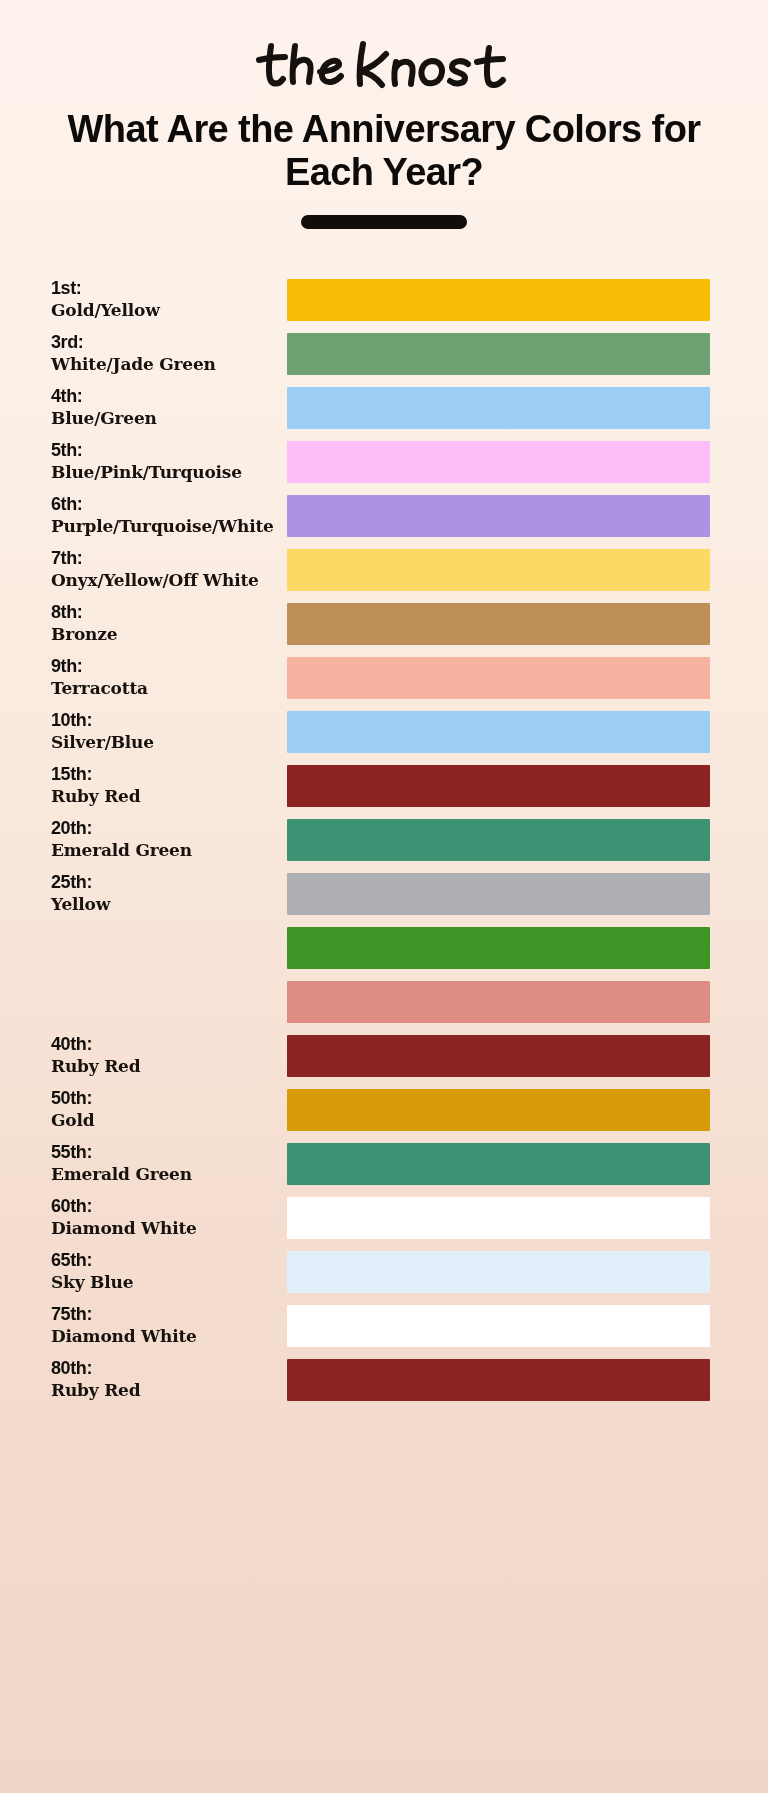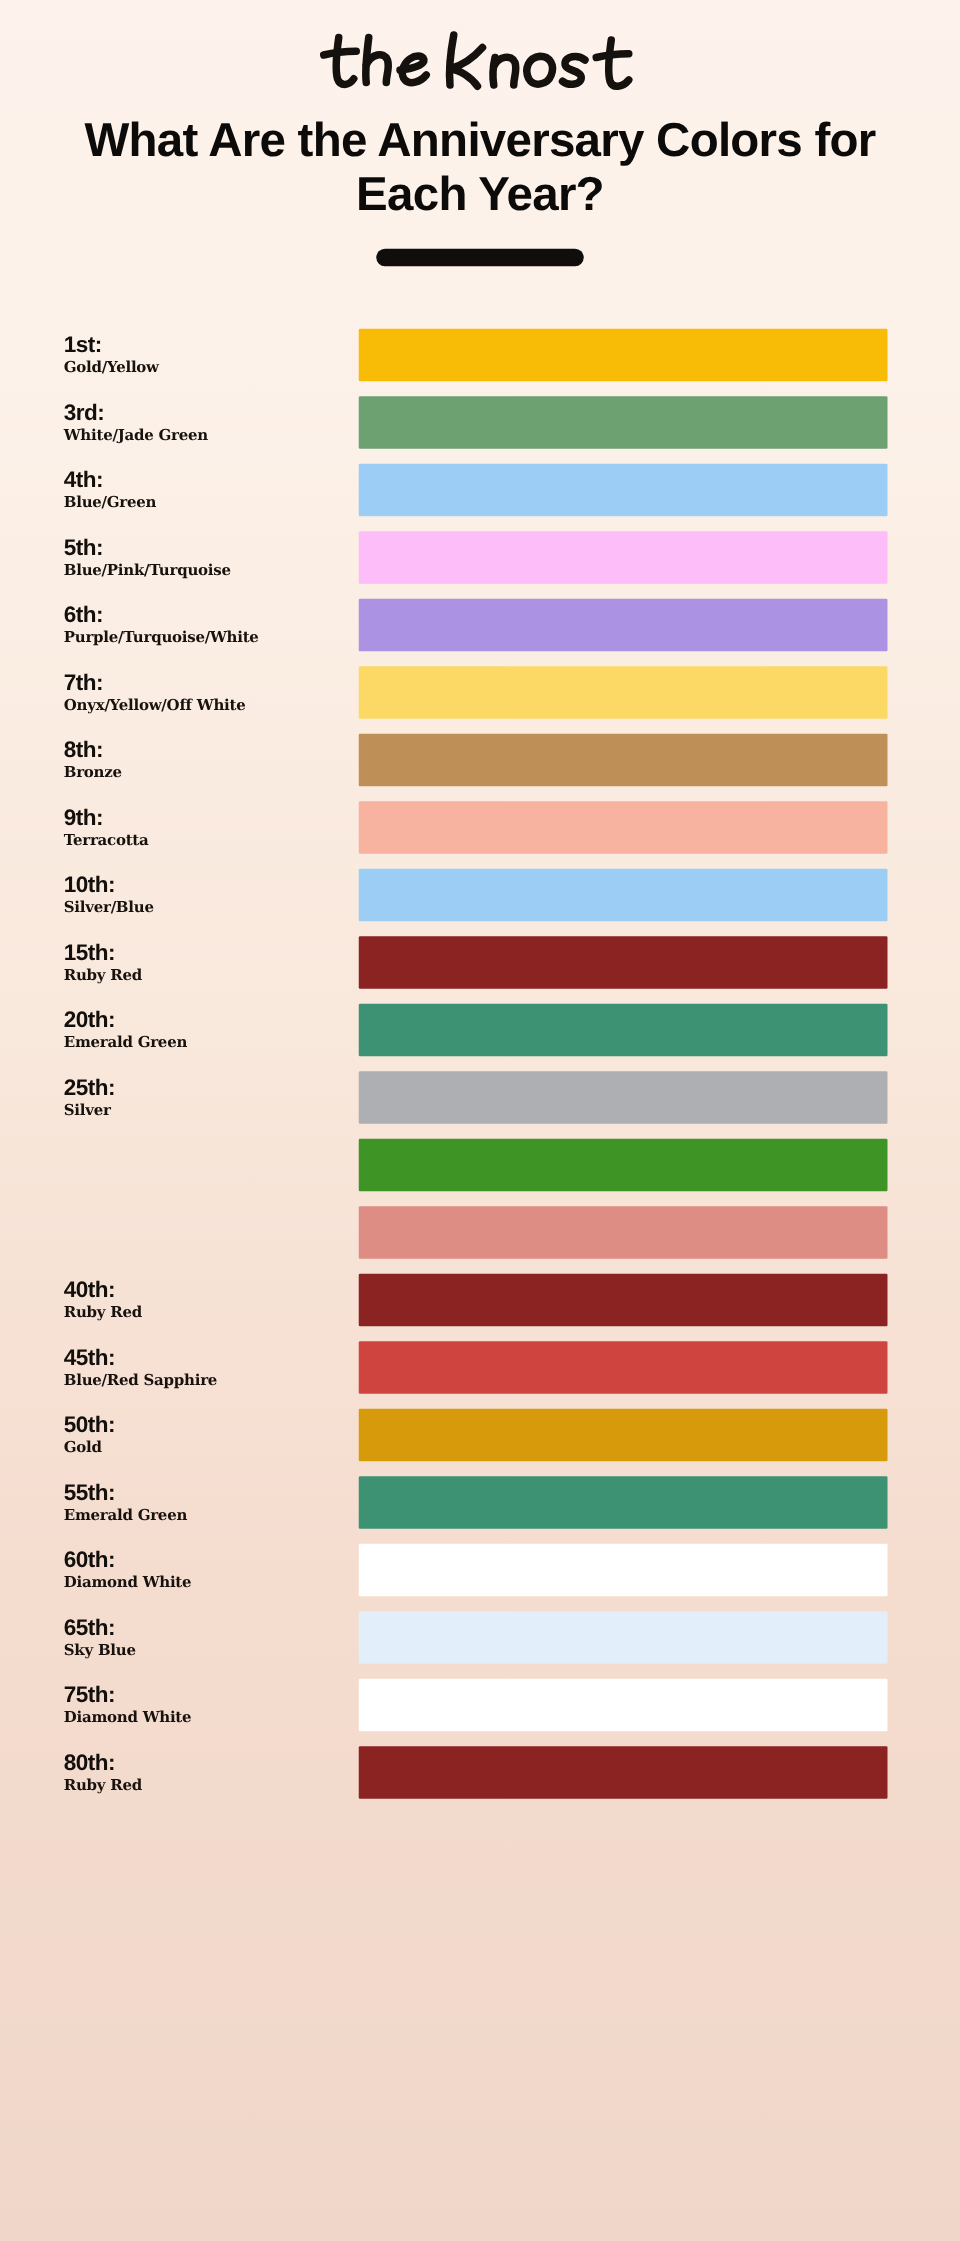--- a/index.html
+++ b/index.html
@@ -19,7 +19,7 @@
 
   
   .header {
-    padding-top: 22px;
+    padding-top: 38px;
     text-align: center;
   }
 

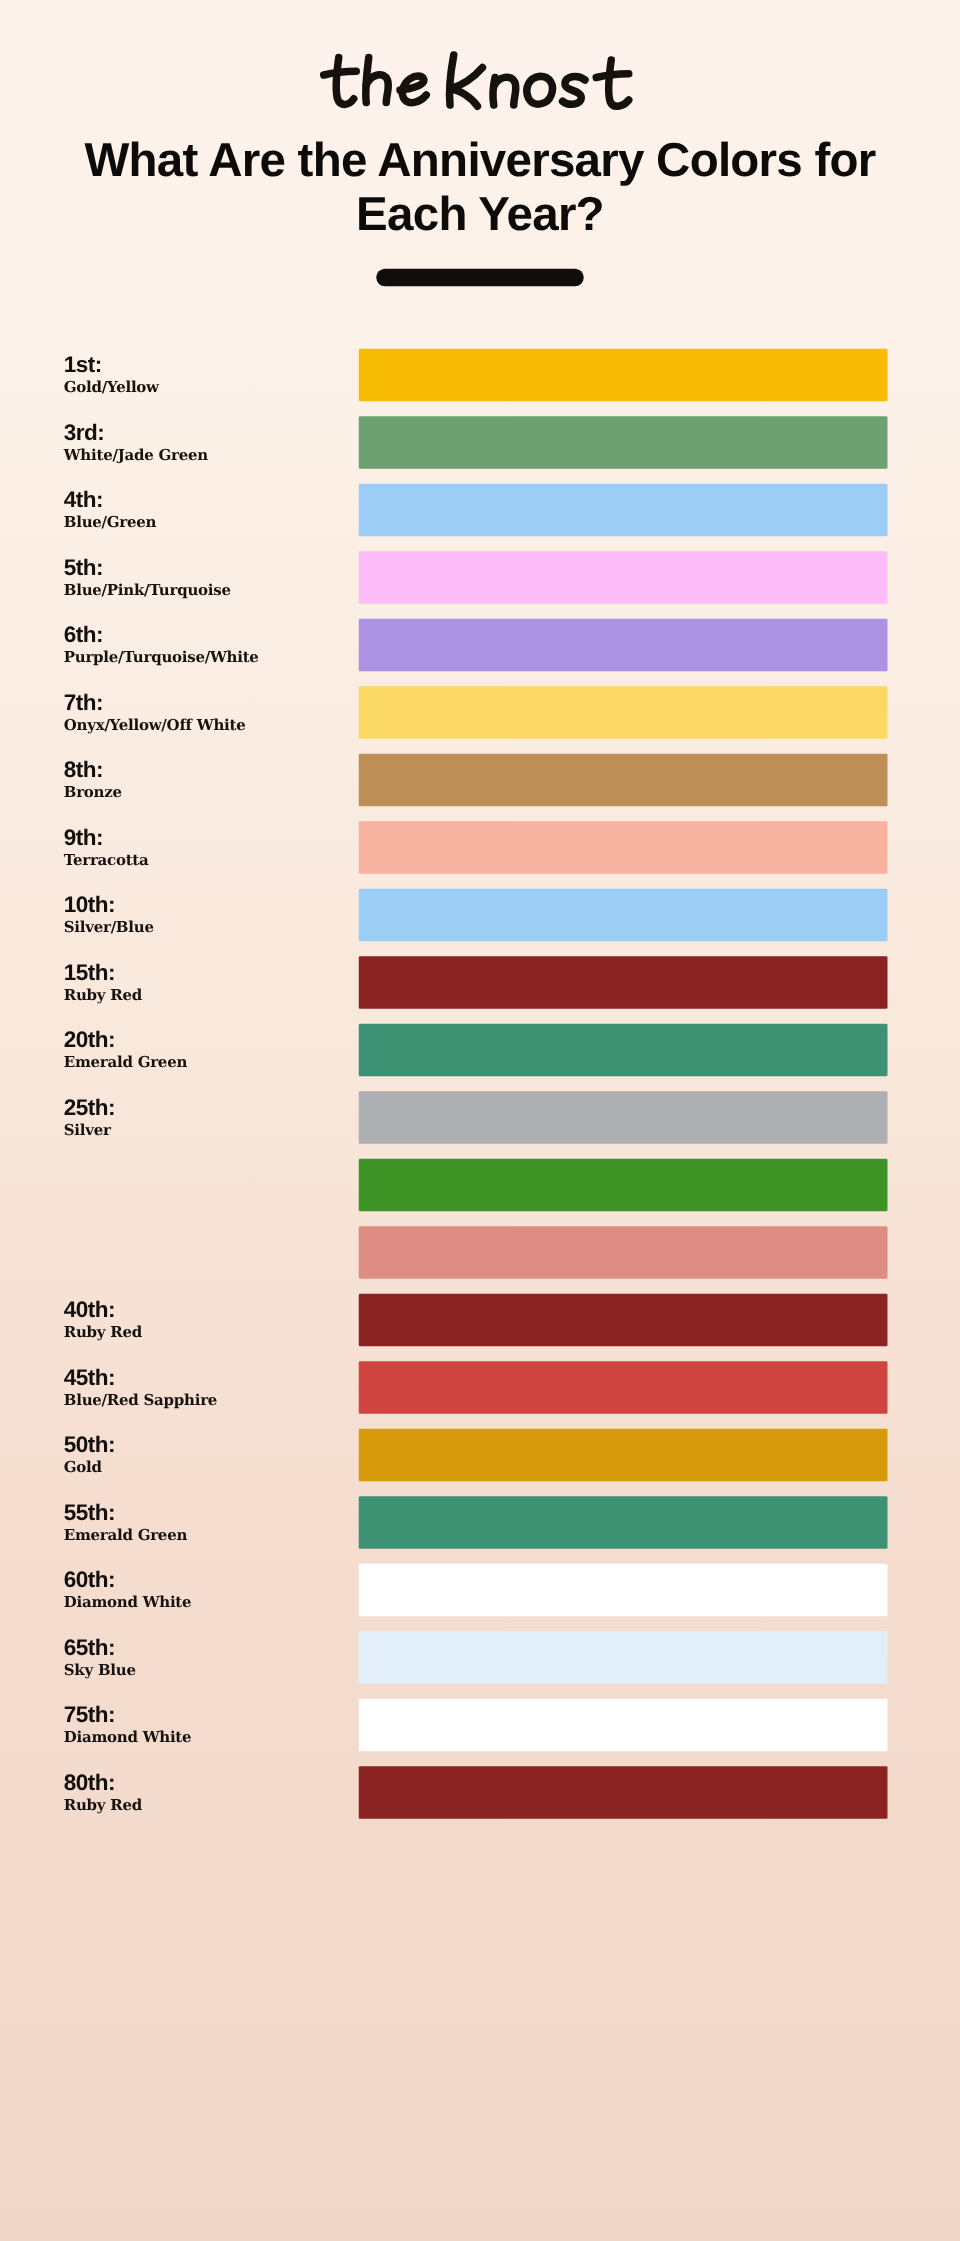--- a/index.html
+++ b/index.html
@@ -85,7 +85,7 @@
     display: block;
     font-family: "DejaVu Serif", serif;
     font-weight: bold;
-    font-size: 12px;
+    font-size: 17px;
     letter-spacing: -0.2px;
     color: #17120e;
     line-height: 1.3;

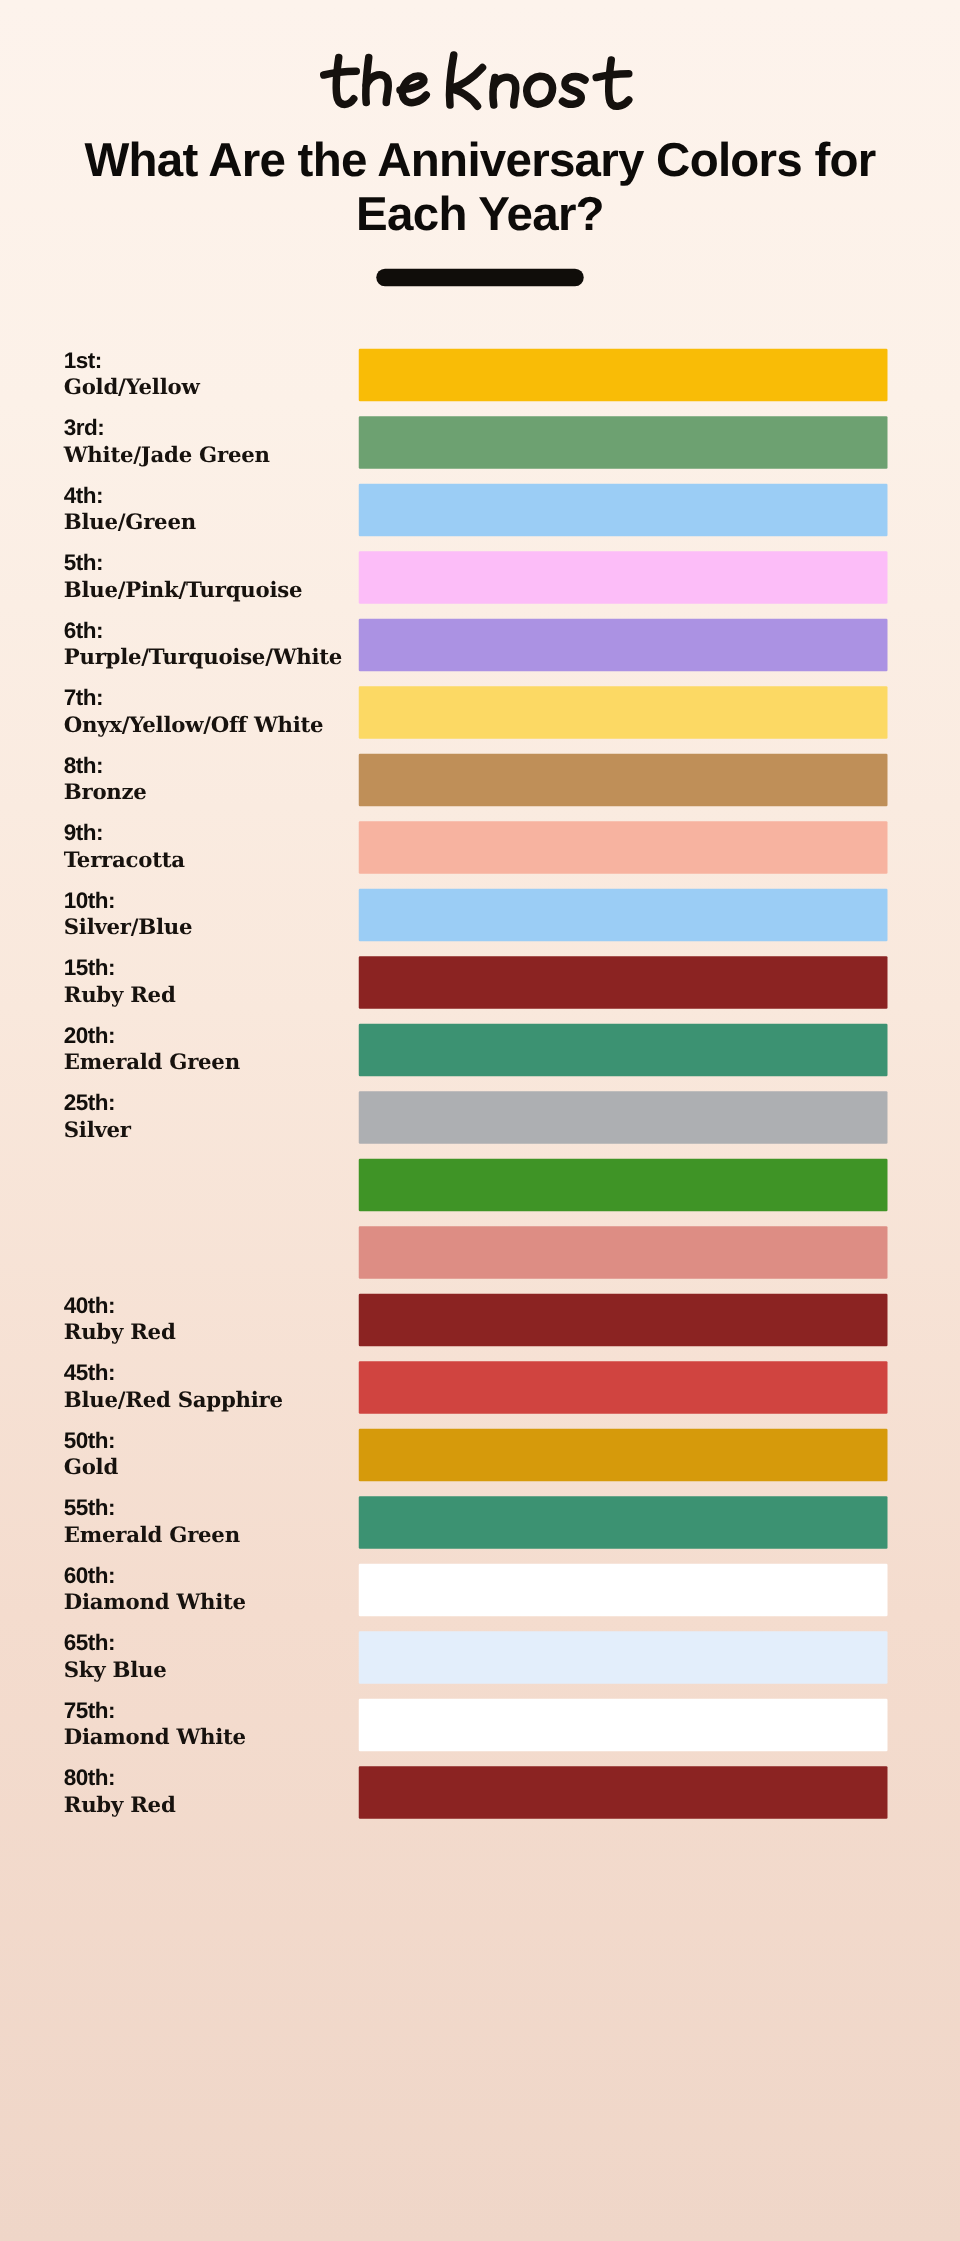--- a/index.html
+++ b/index.html
@@ -220,7 +220,7 @@
     <div class="color-row">
       <div class="row-text">
         <span class="row-ordinal">25th:</span>
-        <span class="row-colorname">Silver</span>
+        <span class="row-colorname">Yellow</span>
       </div>
       <div class="row-swatch" style="background: rgb(173, 175, 178);"></div>
     </div>

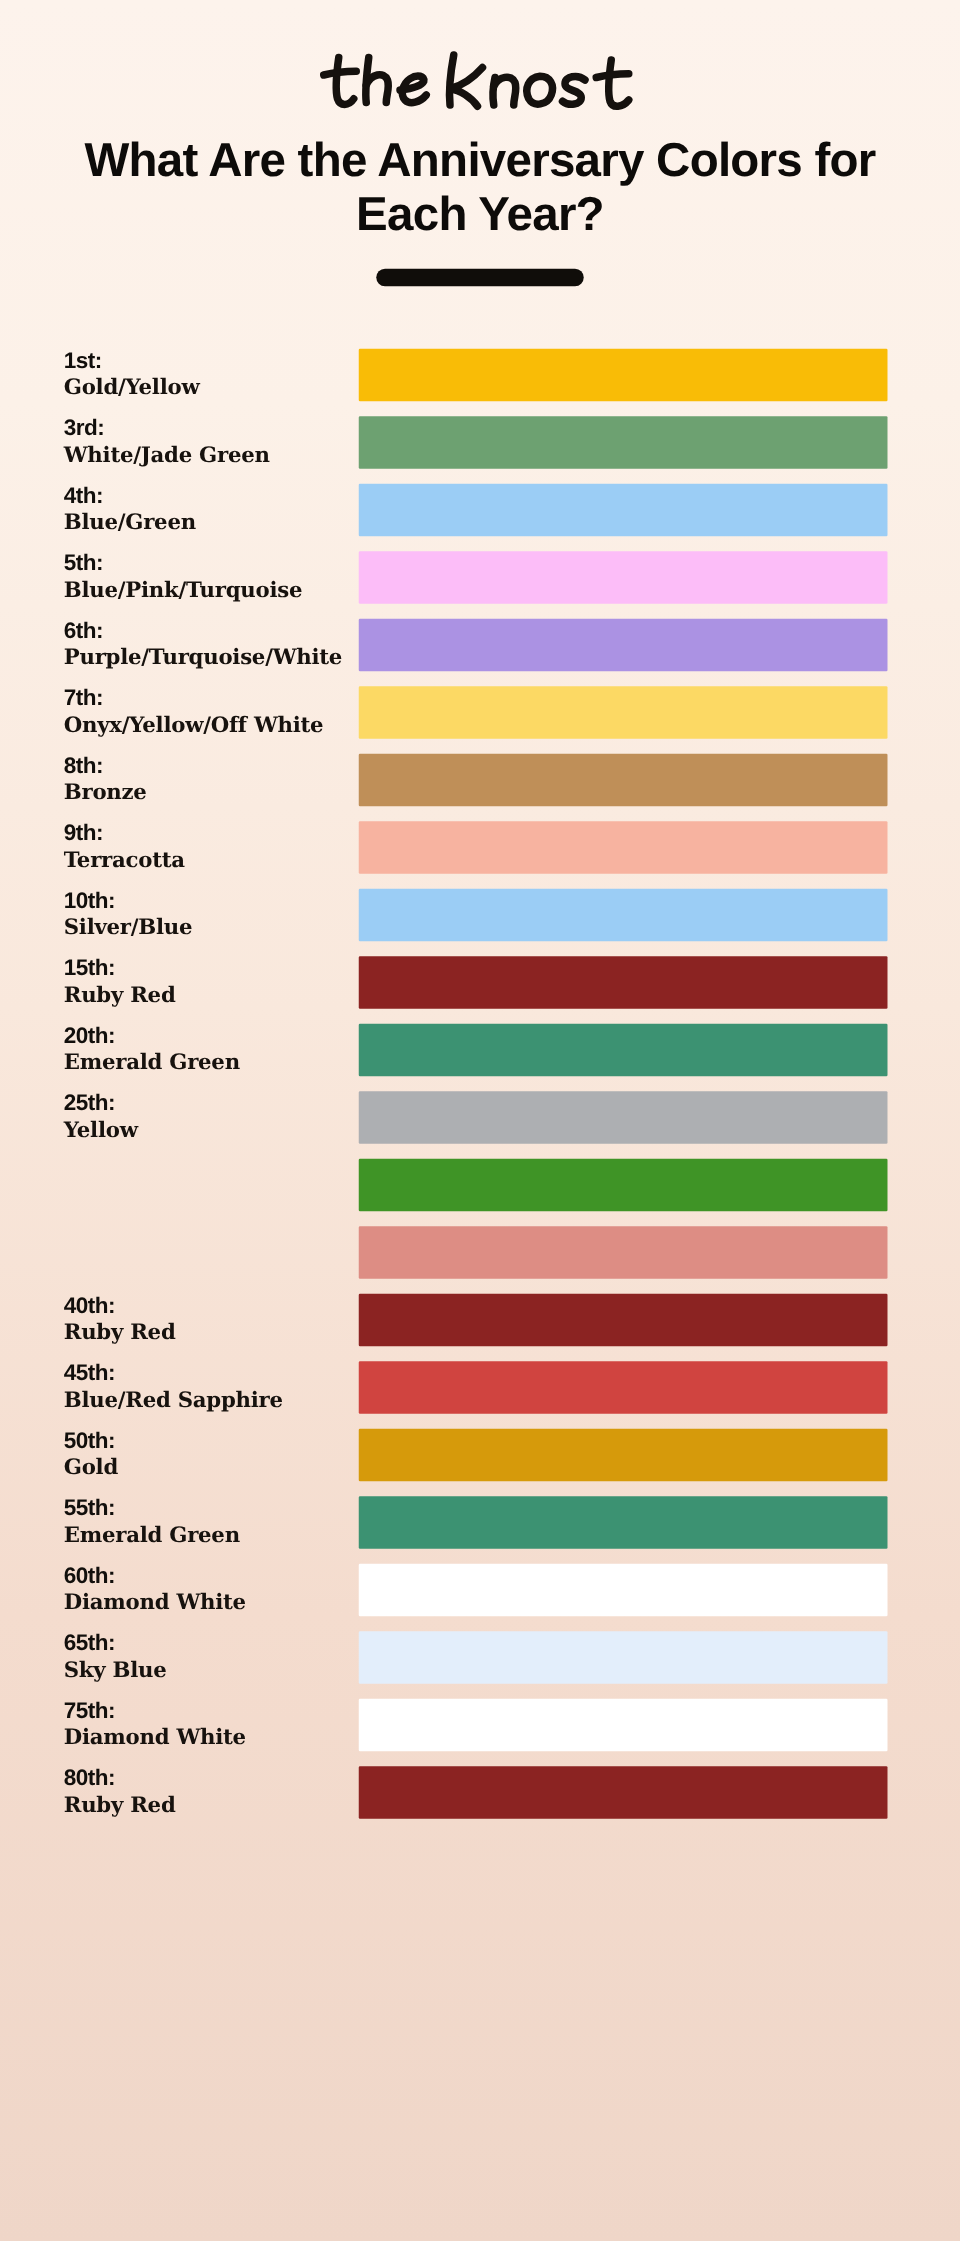--- a/index.html
+++ b/index.html
@@ -239,13 +239,6 @@
     </div>
     <div class="color-row">
       <div class="row-text">
-        <span class="row-ordinal">45th:</span>
-        <span class="row-colorname">Blue/Red Sapphire</span>
-      </div>
-      <div class="row-swatch" style="background: rgb(208, 68, 64);"></div>
-    </div>
-    <div class="color-row">
-      <div class="row-text">
         <span class="row-ordinal">50th:</span>
         <span class="row-colorname">Gold</span>
       </div>

